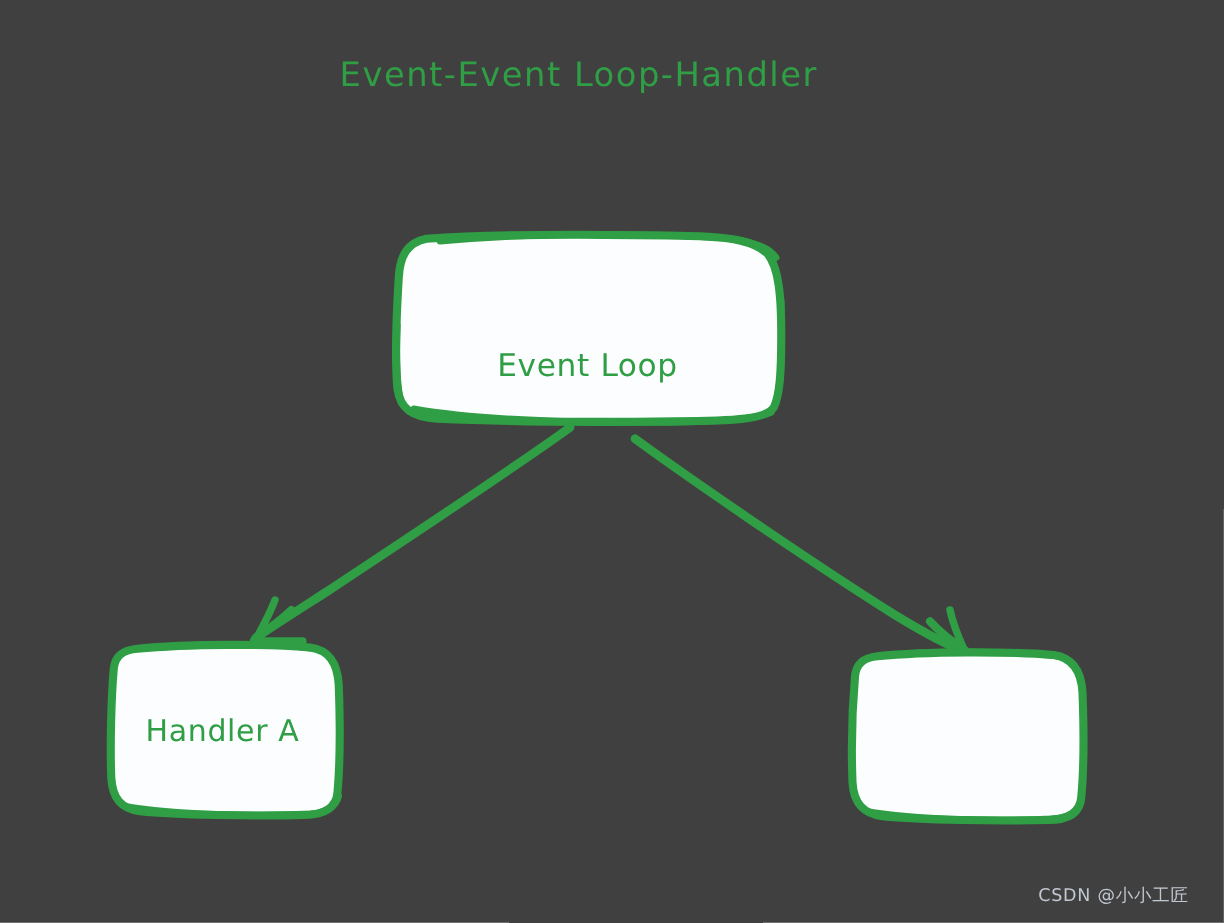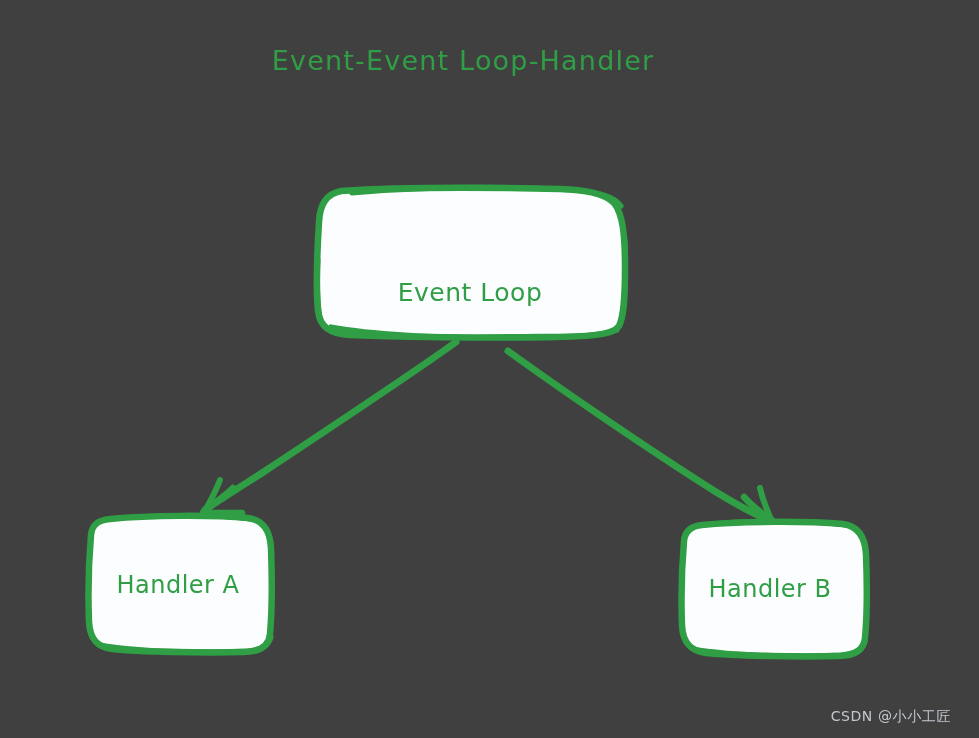--- a/index.html
+++ b/index.html
@@ -138,7 +138,6 @@
 
   <div class="label" id="handler-a-label">Handler A</div>
 
-  <div class="label" id="handler-b-label">Handler B</div>
 
   <div id="watermark">CSDN @小小工匠</div>
 

